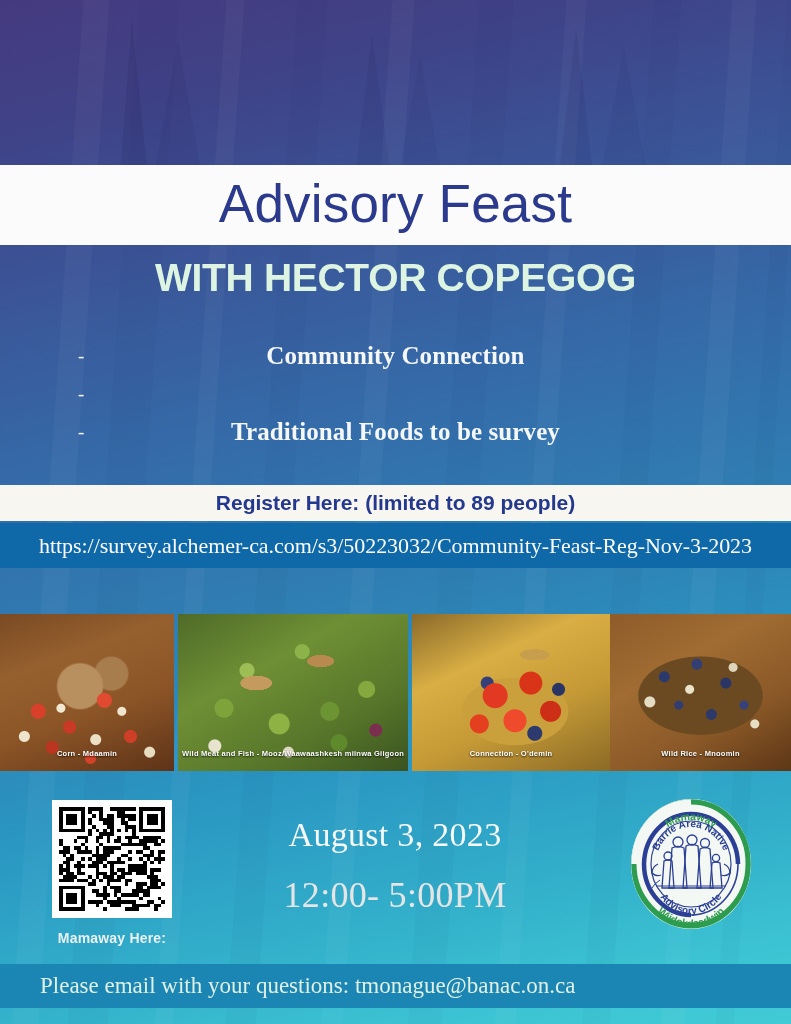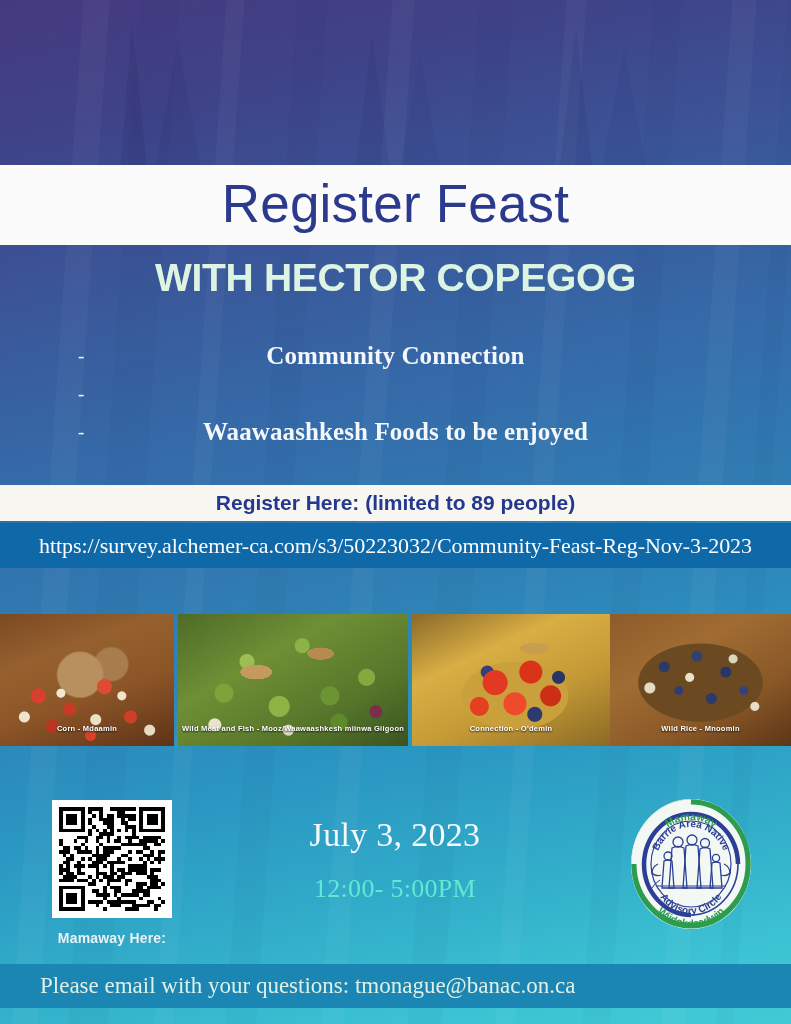--- a/index.html
+++ b/index.html
@@ -322,7 +322,7 @@
 
 
   <div class="band-feast">
-    <span>Register Feast</span>
+    <span>Advisory Feast</span>
   </div>
 
   <div class="presenter">

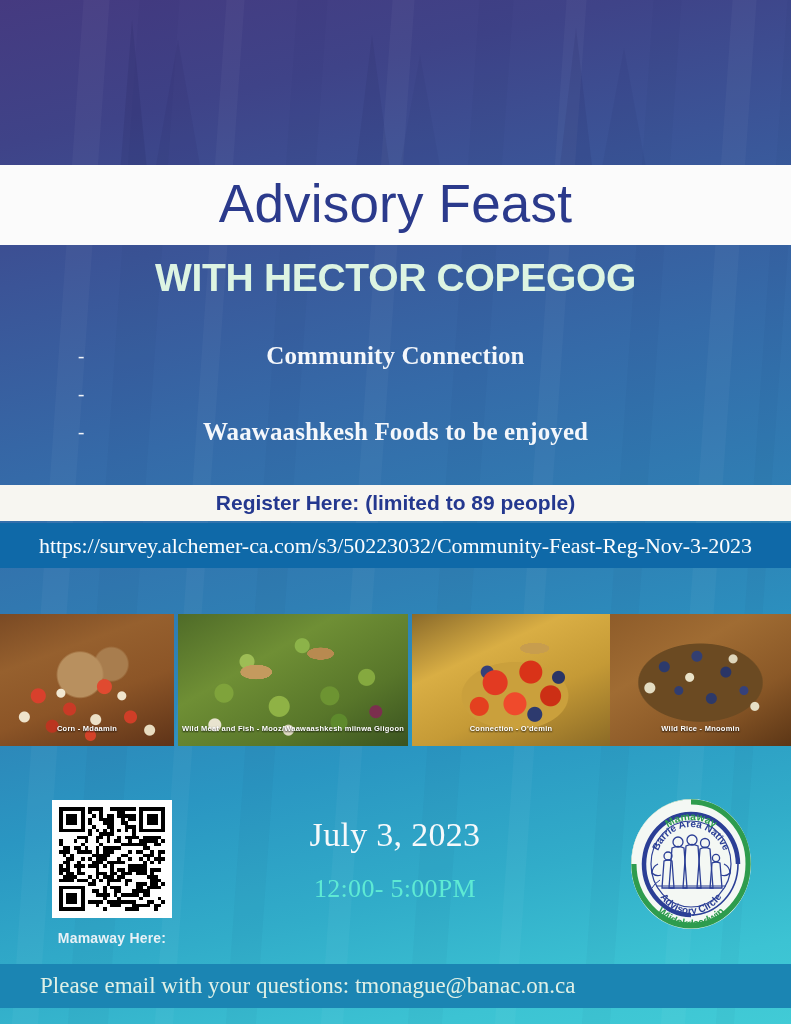--- a/index.html
+++ b/index.html
@@ -339,7 +339,7 @@
     </div>
     <div class="bullet-row">
       <span class="dash">-</span>
-      <span class="btxt">Waawaashkesh Foods to be enjoyed</span>
+      <span class="btxt">Traditional Foods to be survey</span>
     </div>
   </div>
 

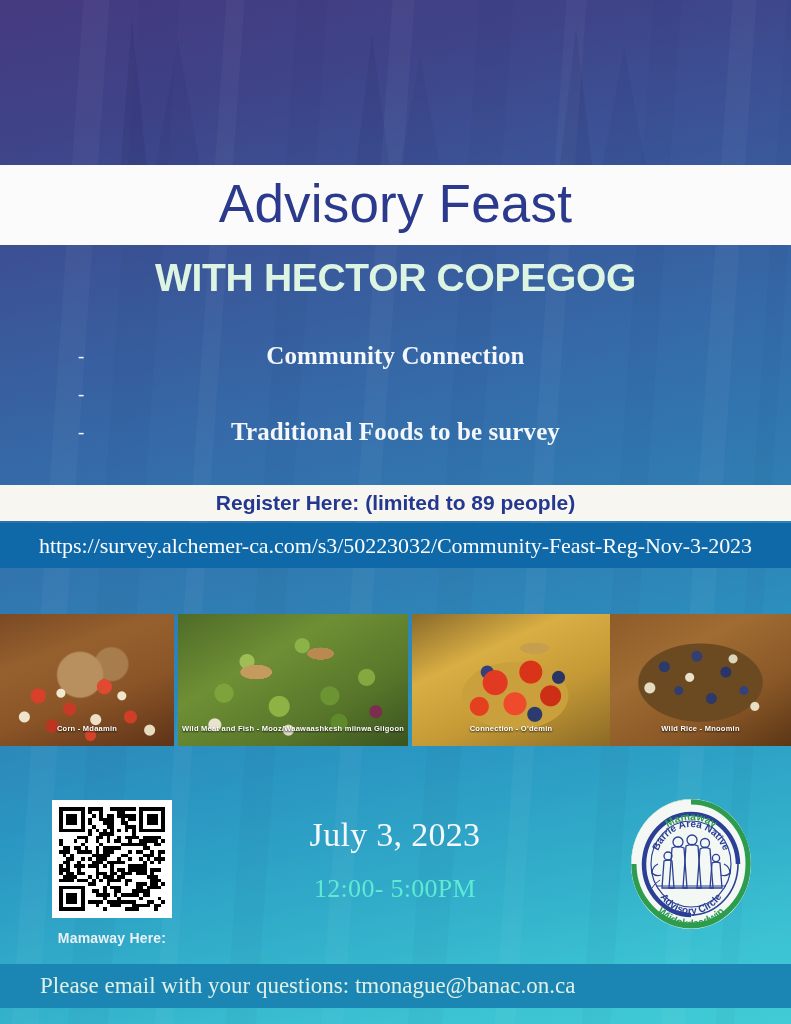--- a/index.html
+++ b/index.html
@@ -144,7 +144,7 @@
   }
   .photo {
     position: relative;
-    height: 132px;
+    height: 157px;
     overflow: hidden;
   }
   .photo.p0 { width: 174px; }

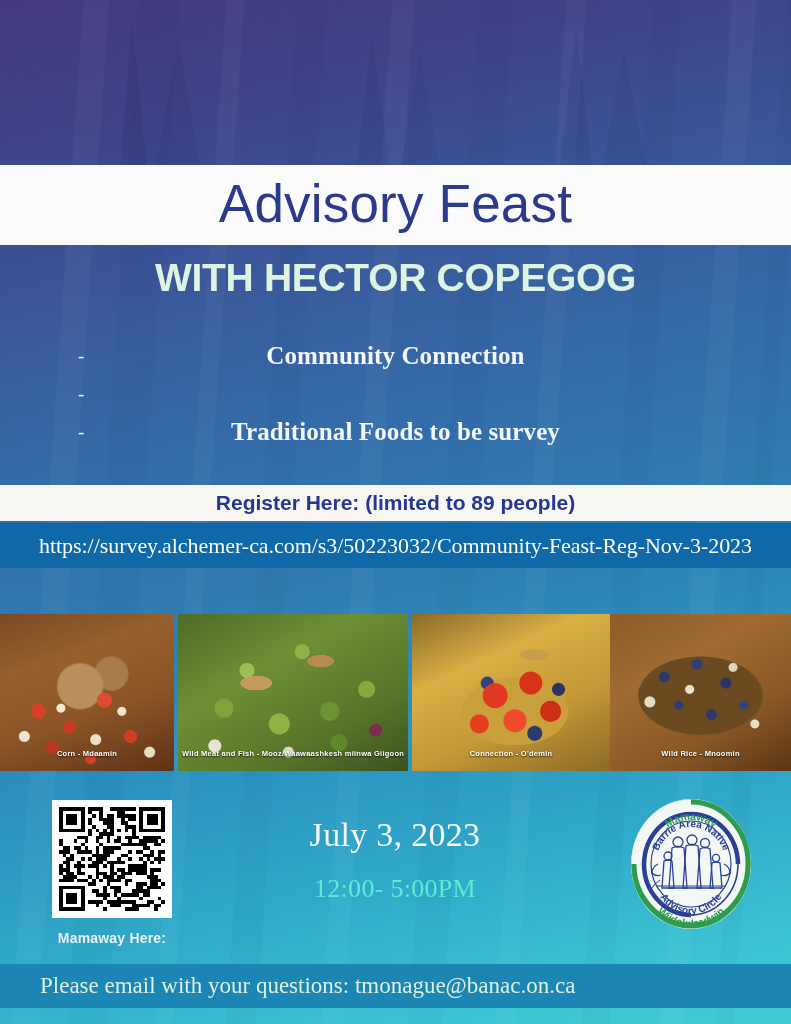--- a/index.html
+++ b/index.html
@@ -1220,7 +1220,7 @@
   </div>
 
   <div class="event-when">
-    <div class="d">July 3, 2023</div>
+    <div class="d">August 3, 2023</div>
     <div class="t">12:00- 5:00PM</div>
   </div>
 

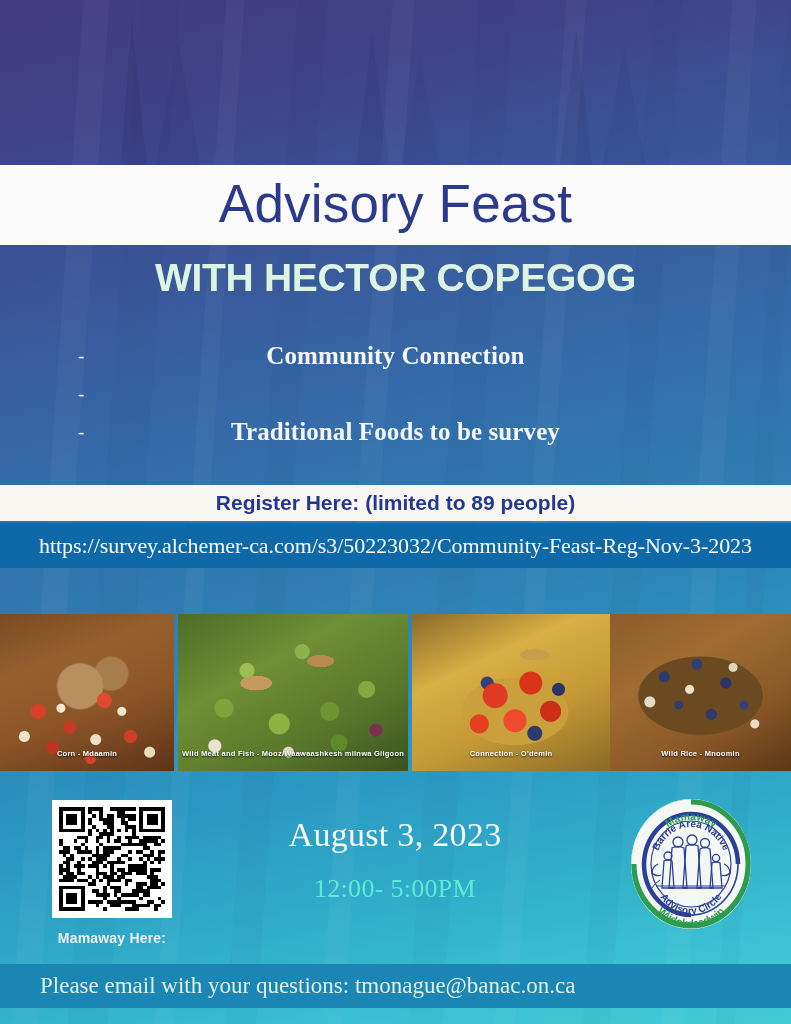--- a/index.html
+++ b/index.html
@@ -267,7 +267,7 @@
     letter-spacing: .3px;
   }
   .event-when .t {
-    color: #5eead4; font-size: 26px;
+    color: #e5e5e5; font-size: 36px;
     font-family: "Liberation Serif", serif;
     margin-top: 20px;
     letter-spacing: .3px;

